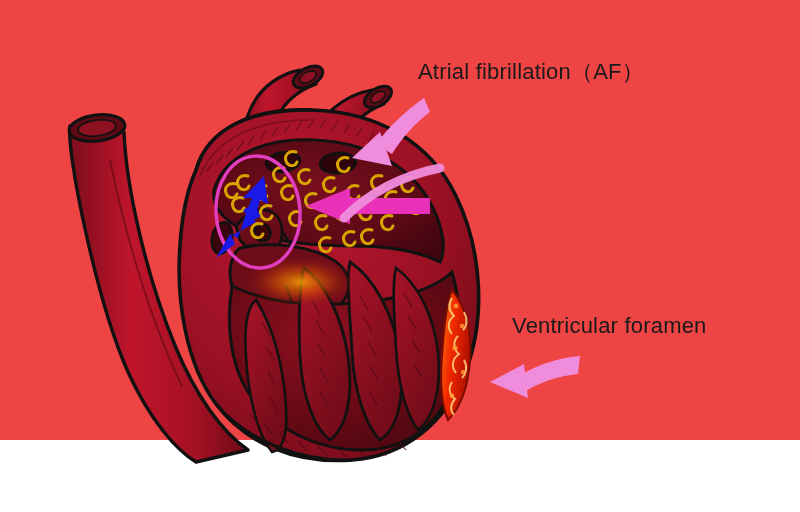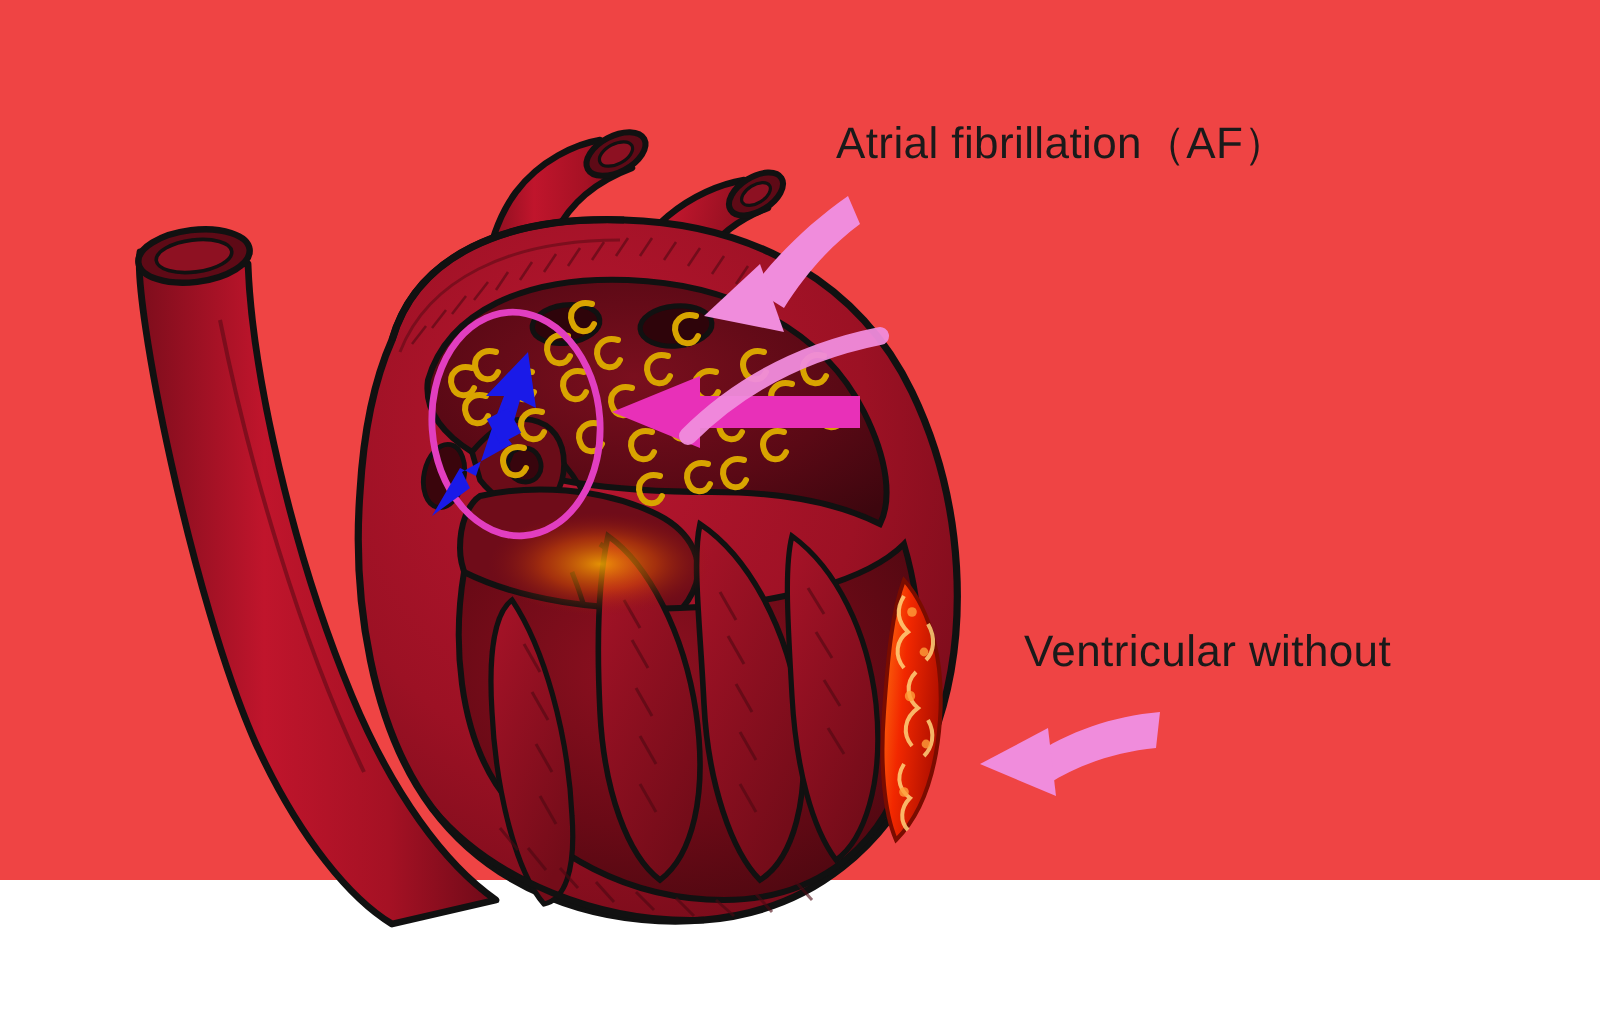--- a/index.html
+++ b/index.html
@@ -270,7 +270,7 @@
   </svg>
 
   <div class="lbl" id="lbl-af">Atrial fibrillation（AF）</div>
-  <div class="lbl" id="lbl-vt">Ventricular without</div>
+  <div class="lbl" id="lbl-vt">Ventricular foramen</div>
 
 </div>
 

